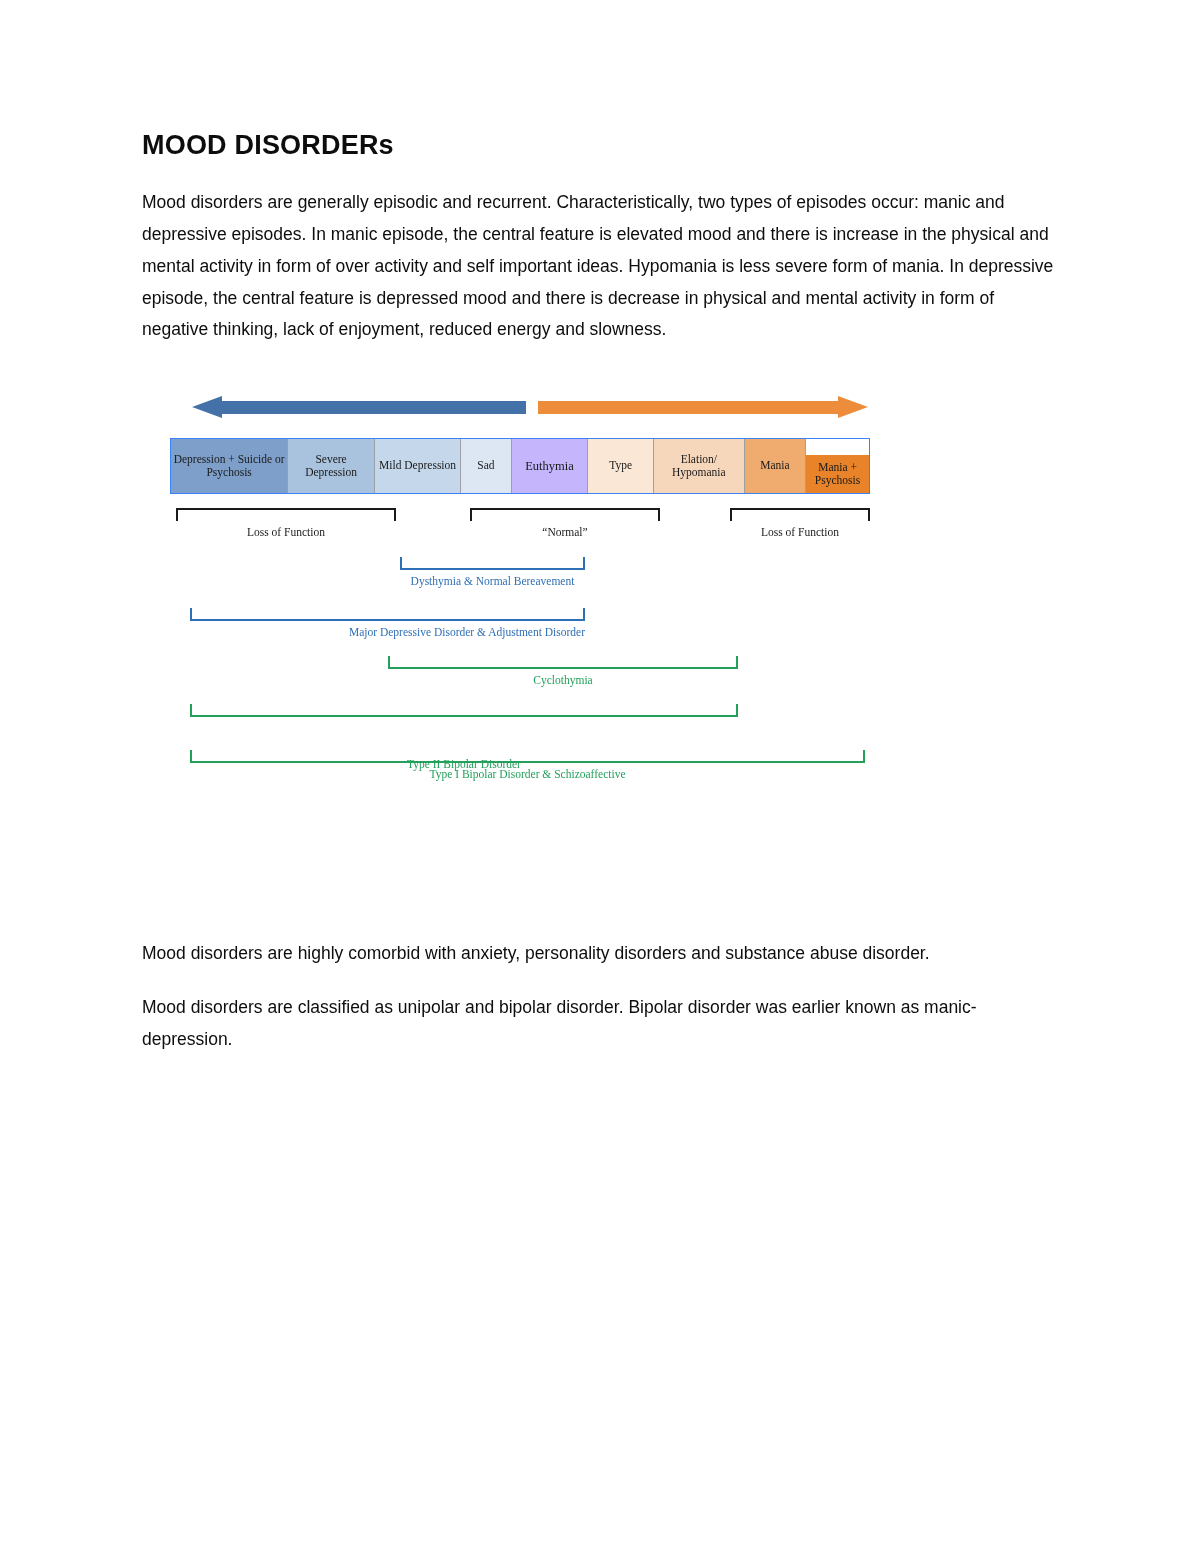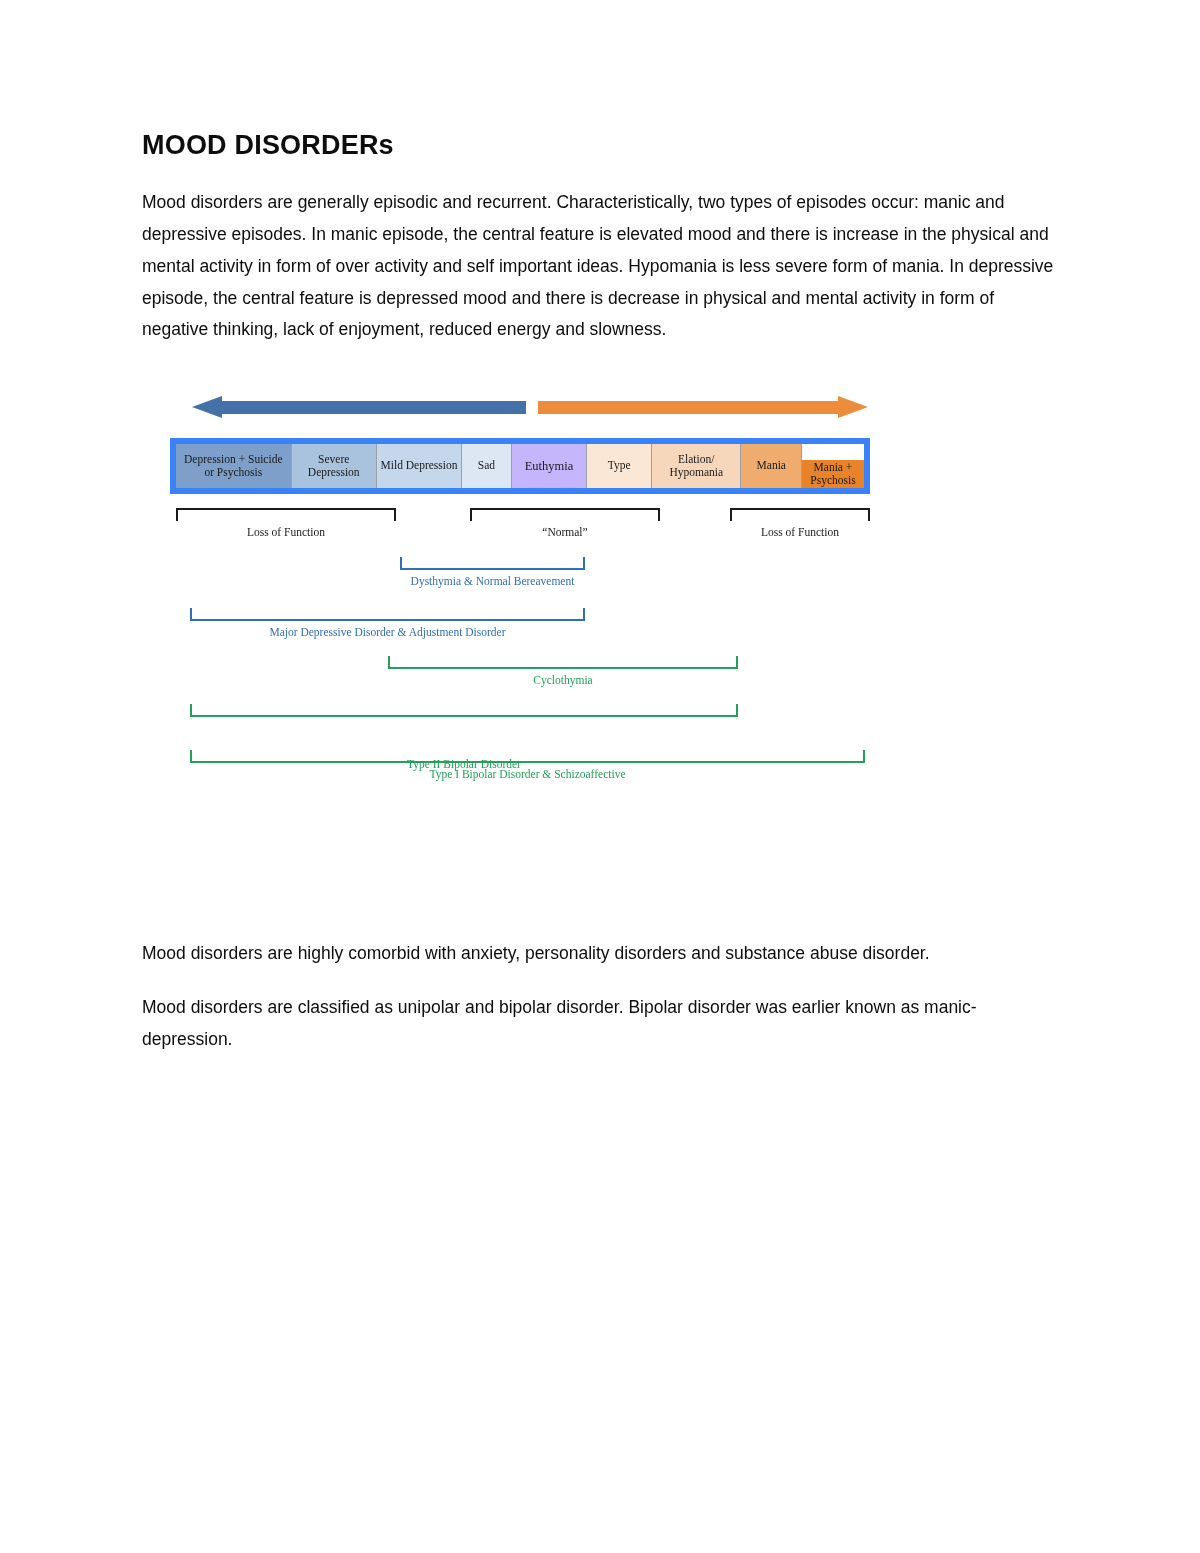--- a/index.html
+++ b/index.html
@@ -48,7 +48,7 @@
   }
 
   
-  .spectrum{position:absolute;left:0;top:48px;display:flex;width:700px;height:56px;border:6px solid #3b82f6;box-sizing:border-box;}
+  .spectrum{position:absolute;left:0;top:48px;display:flex;width:700px;height:56px;border:1px solid #3b82f6;box-sizing:border-box;}
   .cell{
     display:flex;align-items:center;justify-content:center;text-align:center;
     font-family:"Liberation Serif", serif;

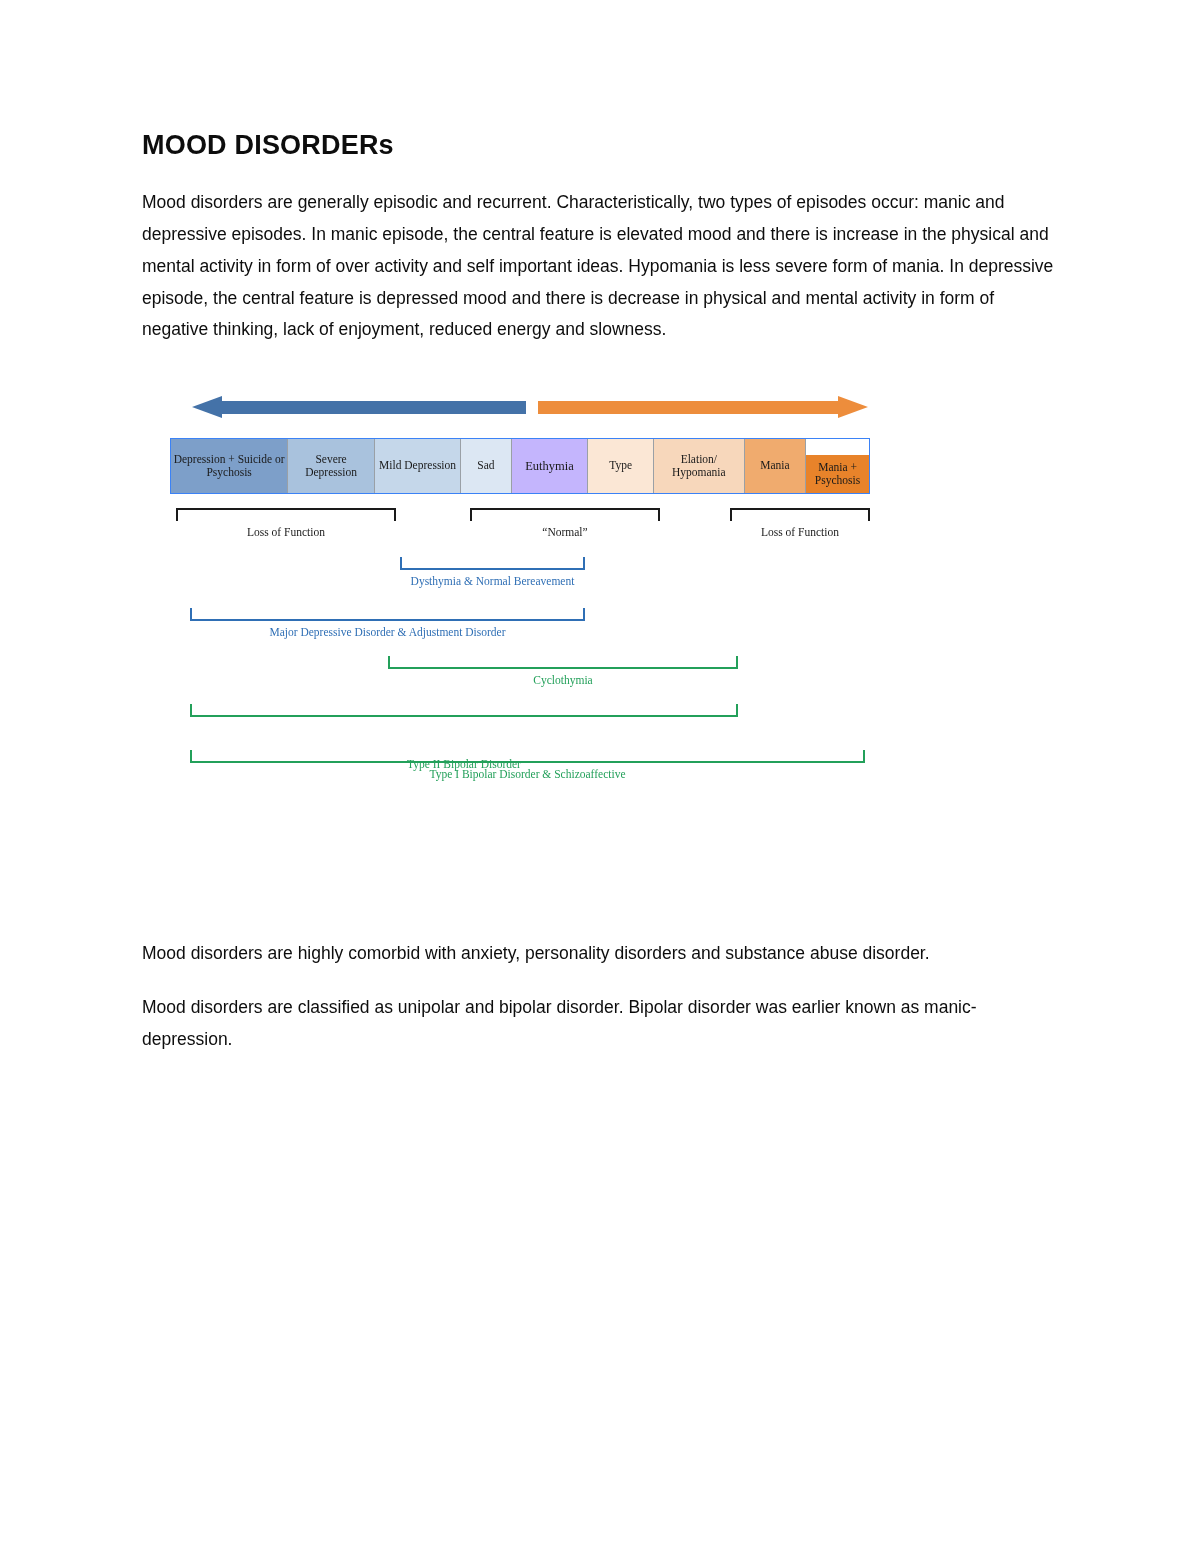--- a/index.html
+++ b/index.html
@@ -148,7 +148,7 @@
         <div class="hl" style="background:#2f6fb5;"></div>
         <div class="lt" style="background:#2f6fb5;"></div>
         <div class="rt" style="background:#2f6fb5;"></div>
-        <div class="brk-label lbl-blue" style="top:18px;">Major Depressive Disorder &amp; Adjustment Disorder</div>
+        <div class="brk-label lbl-blue" style="top:18px;text-align:right;">Major Depressive Disorder &amp; Adjustment Disorder</div>
       </div>
 
       <div class="brk up" style="left:218px;top:266px;width:350px;height:13px;">

